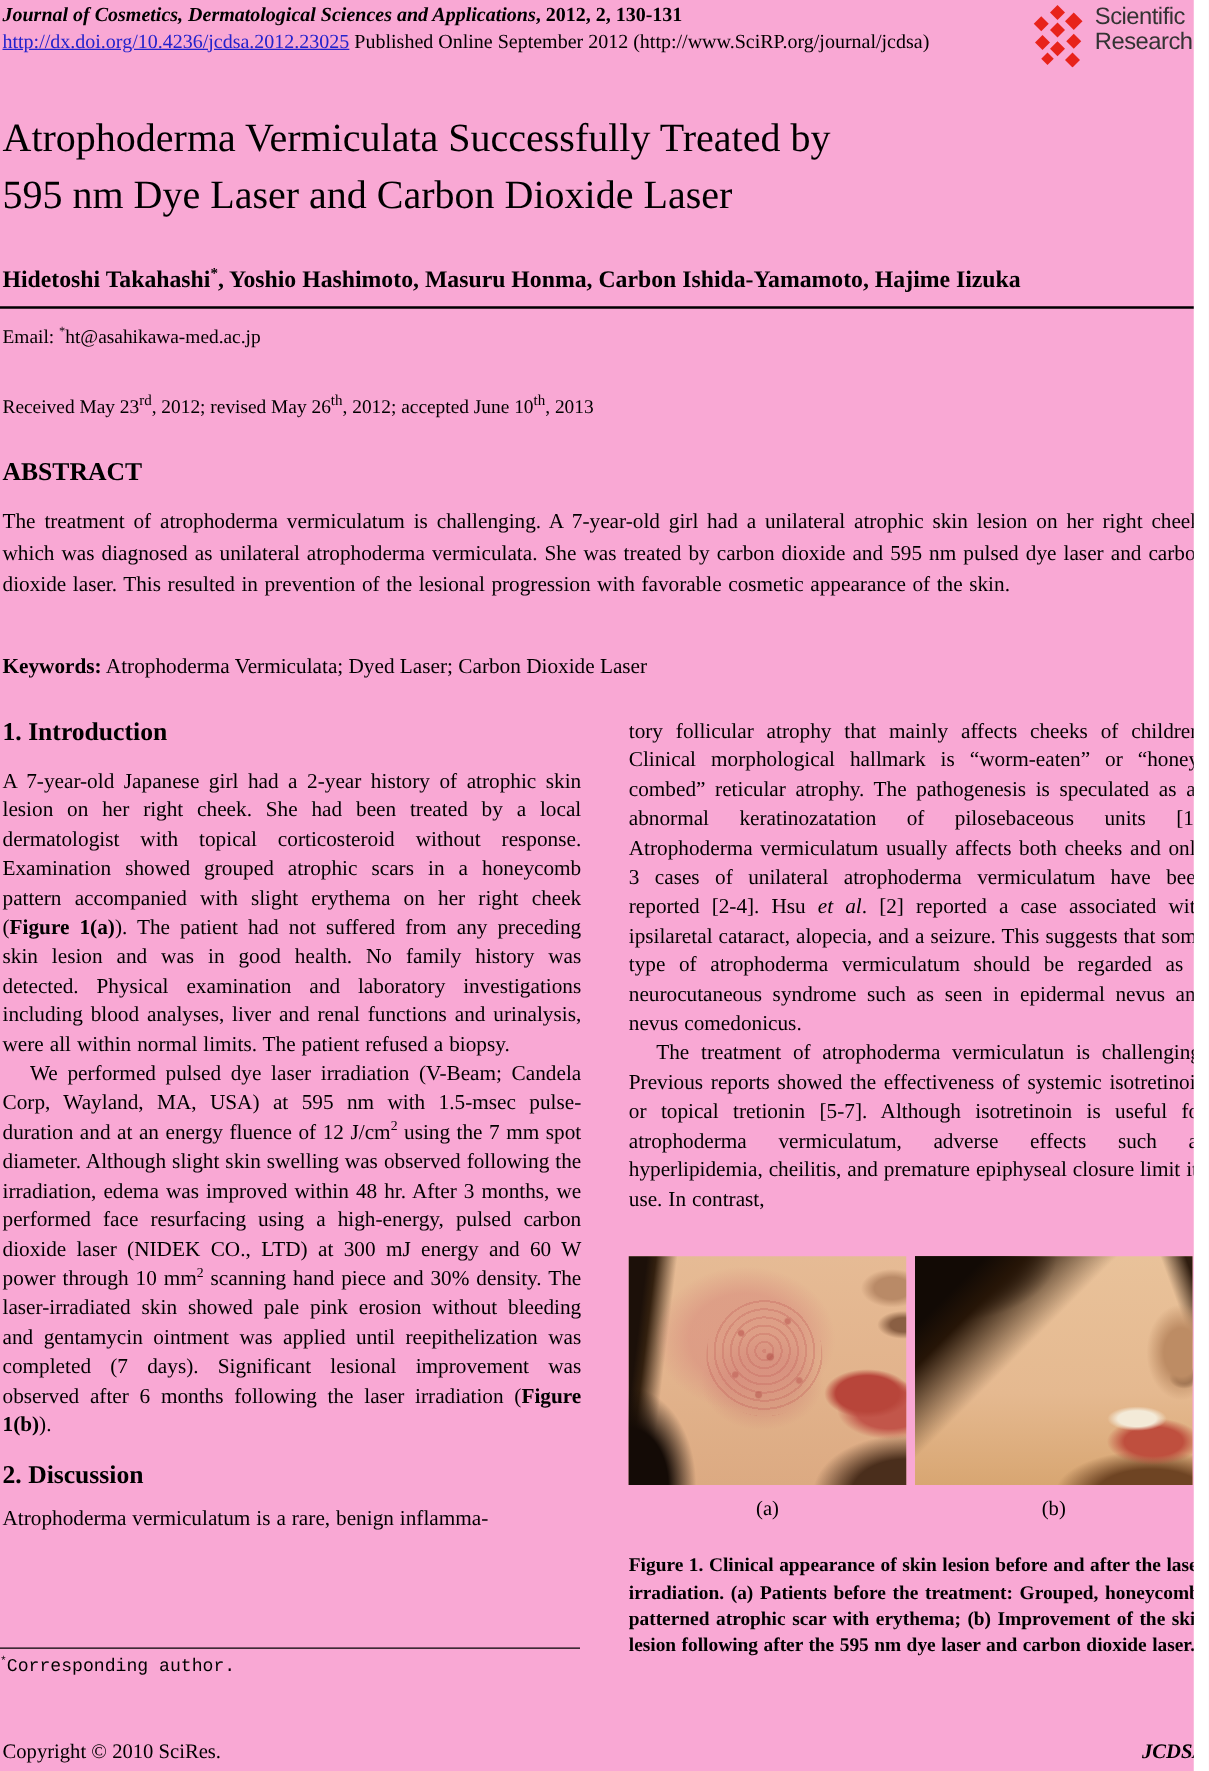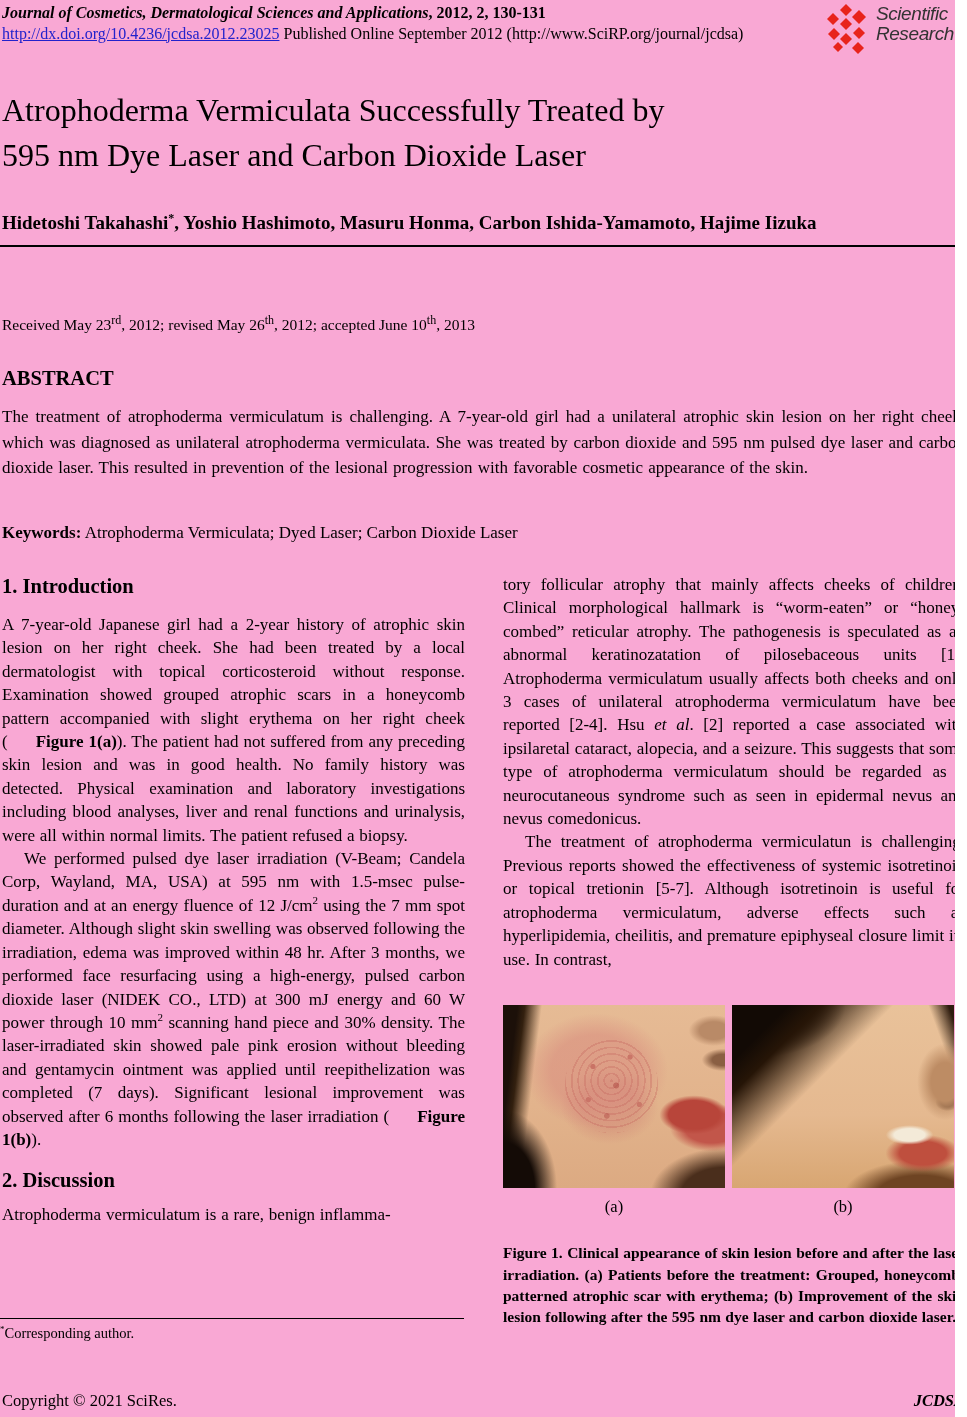--- a/index.html
+++ b/index.html
@@ -13,7 +13,7 @@
   .hdr a.doi{color:#2222cc;text-decoration:underline;}
   .logo{position:absolute;top:4px;right:1px;display:flex;align-items:flex-start;gap:5px;}
   .logo .txt{font-family:"Liberation Sans", sans-serif;font-size:19px;line-height:20px;
-             color:#333;letter-spacing:-0.4px;font-style:italic;}
+             color:#333;letter-spacing:-0.4px;}
 
   
   .title{position:absolute;top:88px;left:2px;width:930px;font-size:32px;font-weight:normal;line-height:45px;}

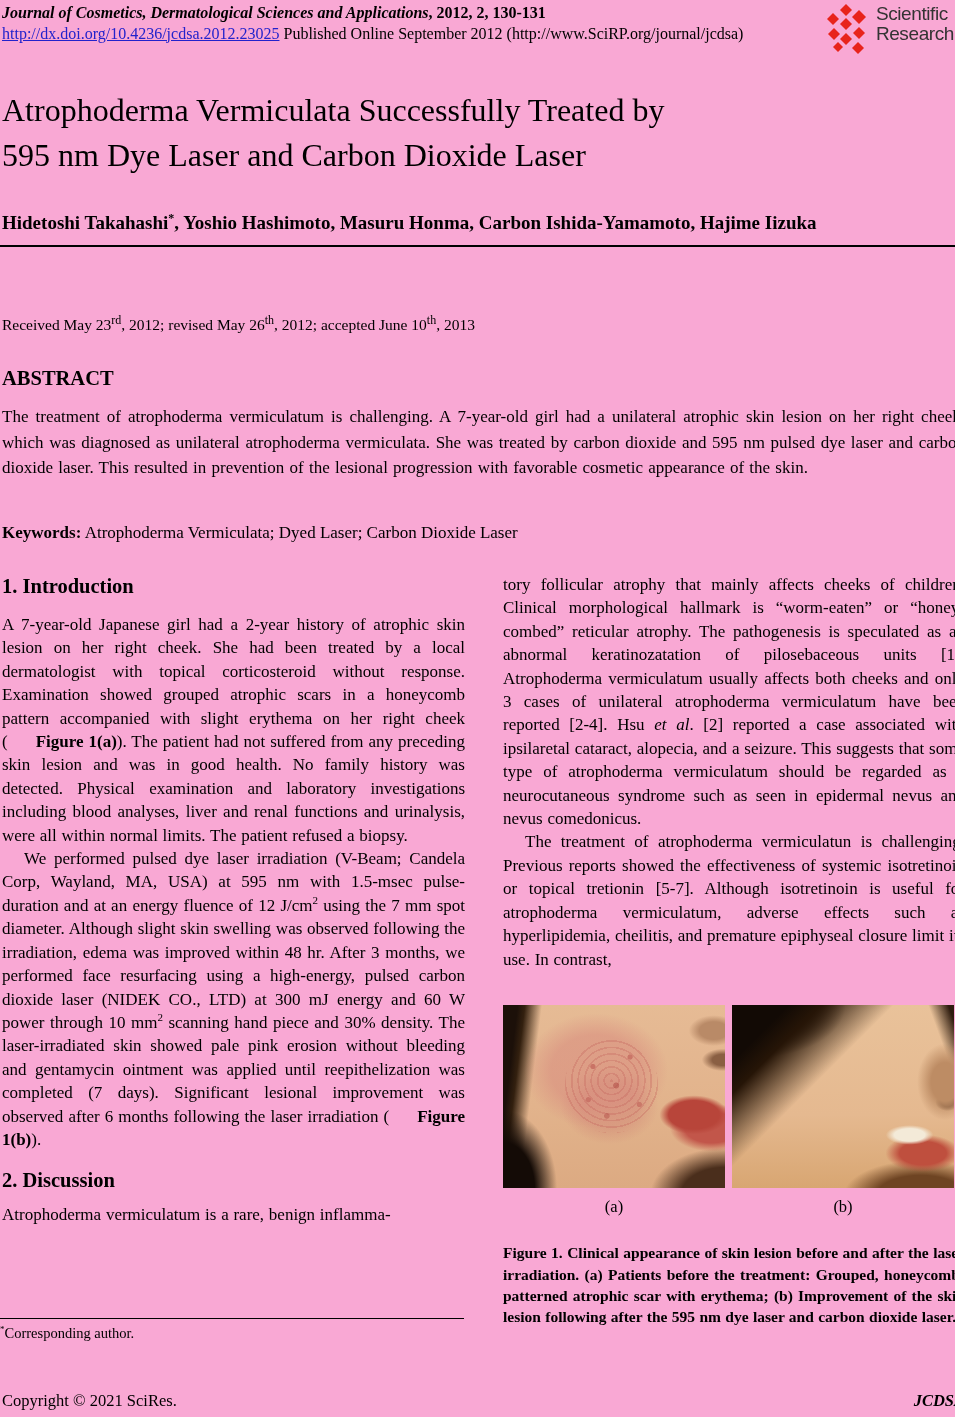--- a/index.html
+++ b/index.html
@@ -138,6 +138,7 @@
   <div class="rule1"></div>
 
   <div class="affil">
+    <div><span>Email: </span><sup>*</sup><span>ht@asahikawa-med.ac.jp</span></div>
   </div>
 
   <div class="received"><span>Received May 23</span><sup>rd</sup><span>, 2012; revised May 26</span><sup>th</sup><span>, 2012; accepted June 10</span><sup>th</sup><span>, 2013</span></div>

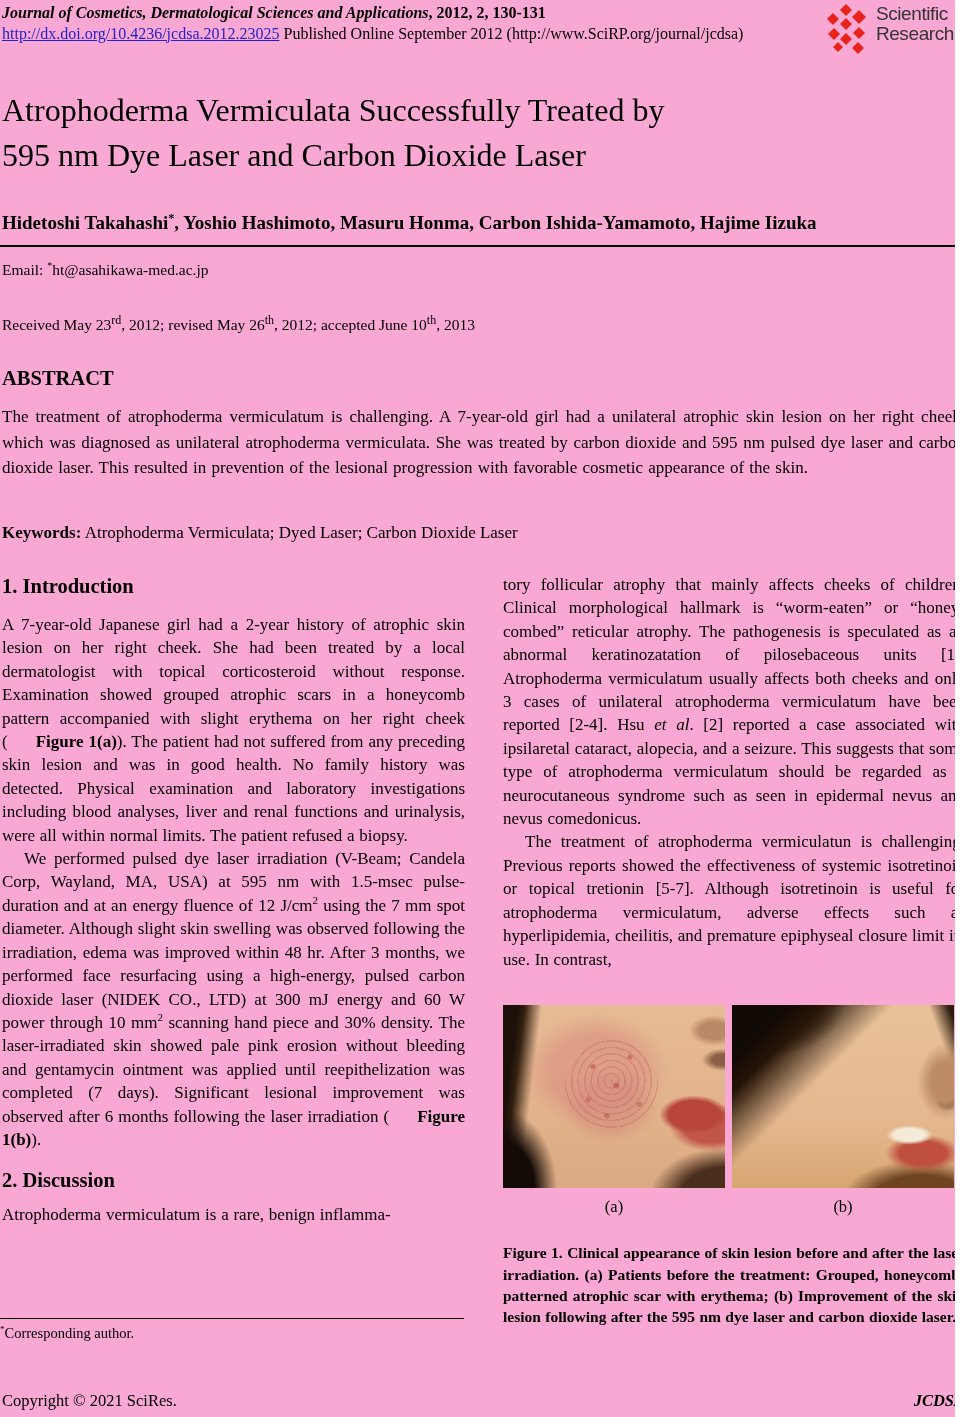--- a/index.html
+++ b/index.html
@@ -41,7 +41,7 @@
   p.body{margin:0;text-align:justify;word-spacing:0.5px;}
   p.indent{text-indent:22px;}
   p.body sup{font-size:11px;line-height:0;}
-  .bold{font-weight:bold;margin-left:28px;}
+  .bold{font-weight:bold;}
   .ital{font-style:italic;}
 
   

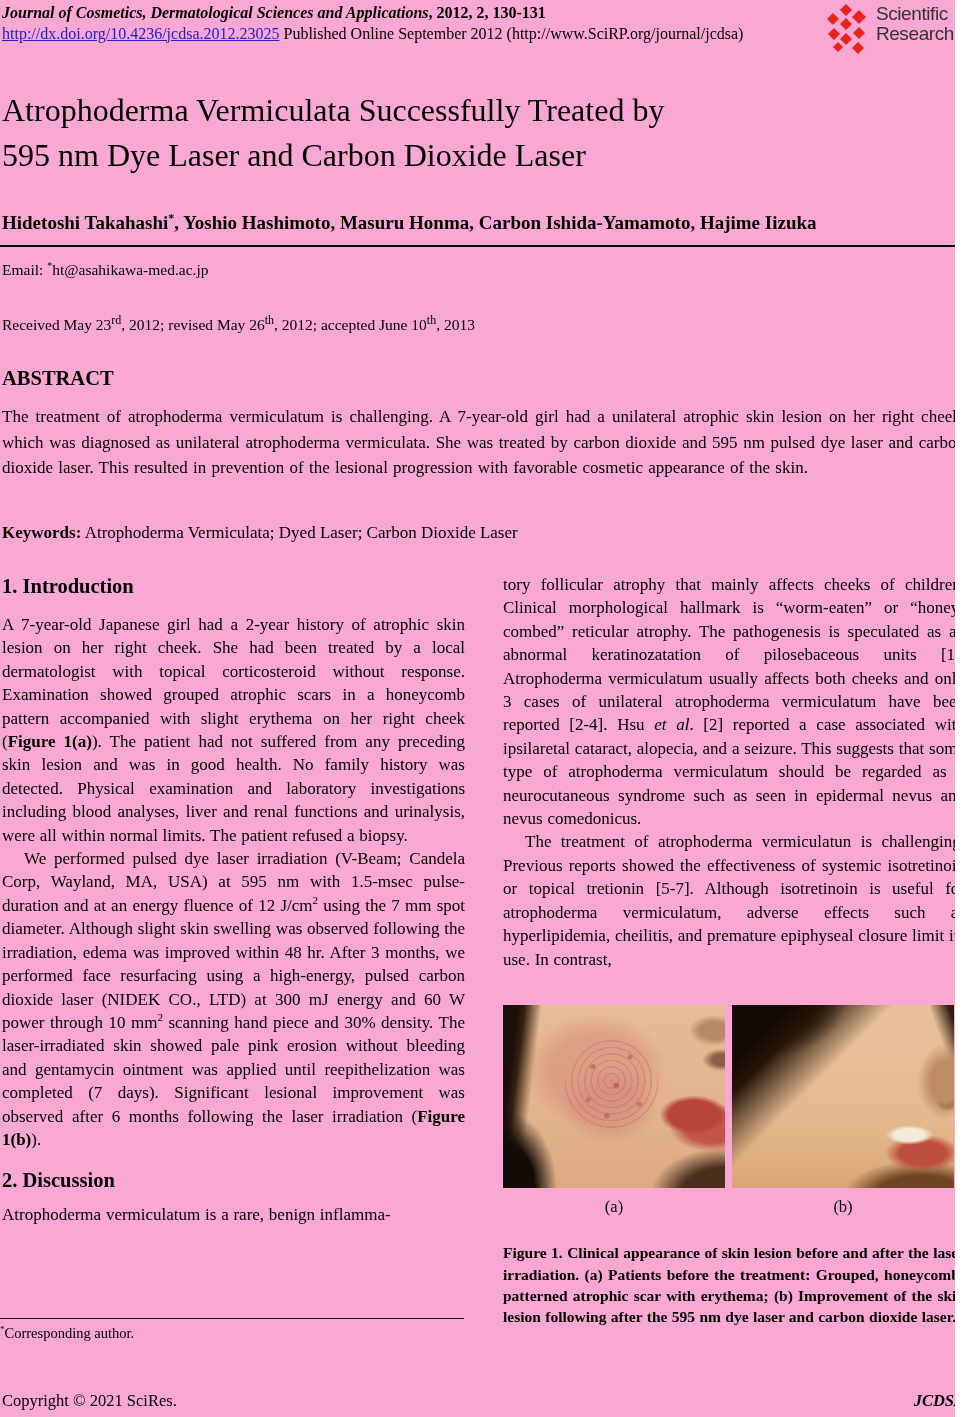--- a/index.html
+++ b/index.html
@@ -46,7 +46,7 @@
 
   
   .footnote{position:absolute;top:1318px;left:0;width:464px;border-top:1.5px solid #000;
-            padding-top:5px;font-size:14.5px;}
+            padding-top:5px;font-size:14.5px;font-family:Liberation Mono, monospace;}
   .footnote sup{font-size:9px;}
 
   

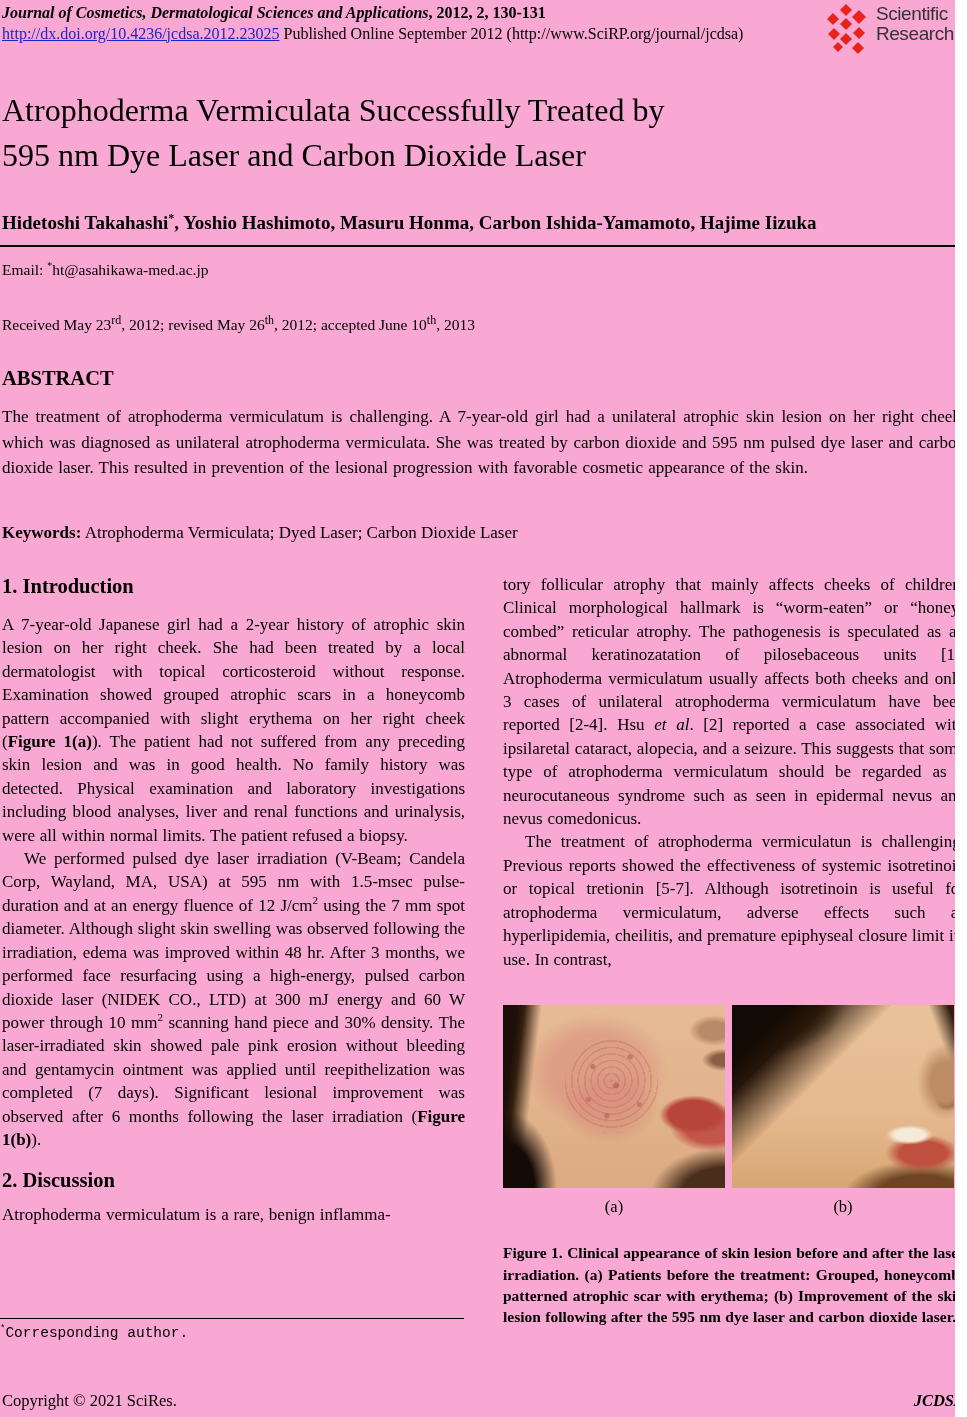--- a/index.html
+++ b/index.html
@@ -178,7 +178,7 @@
   </div>
 
   <div class="footer">
-    <span>Copyright © 2021 SciRes.</span>
+    <span>Copyright © 2010 SciRes.</span>
     <span class="abbr">JCDSA</span>
   </div>
 

